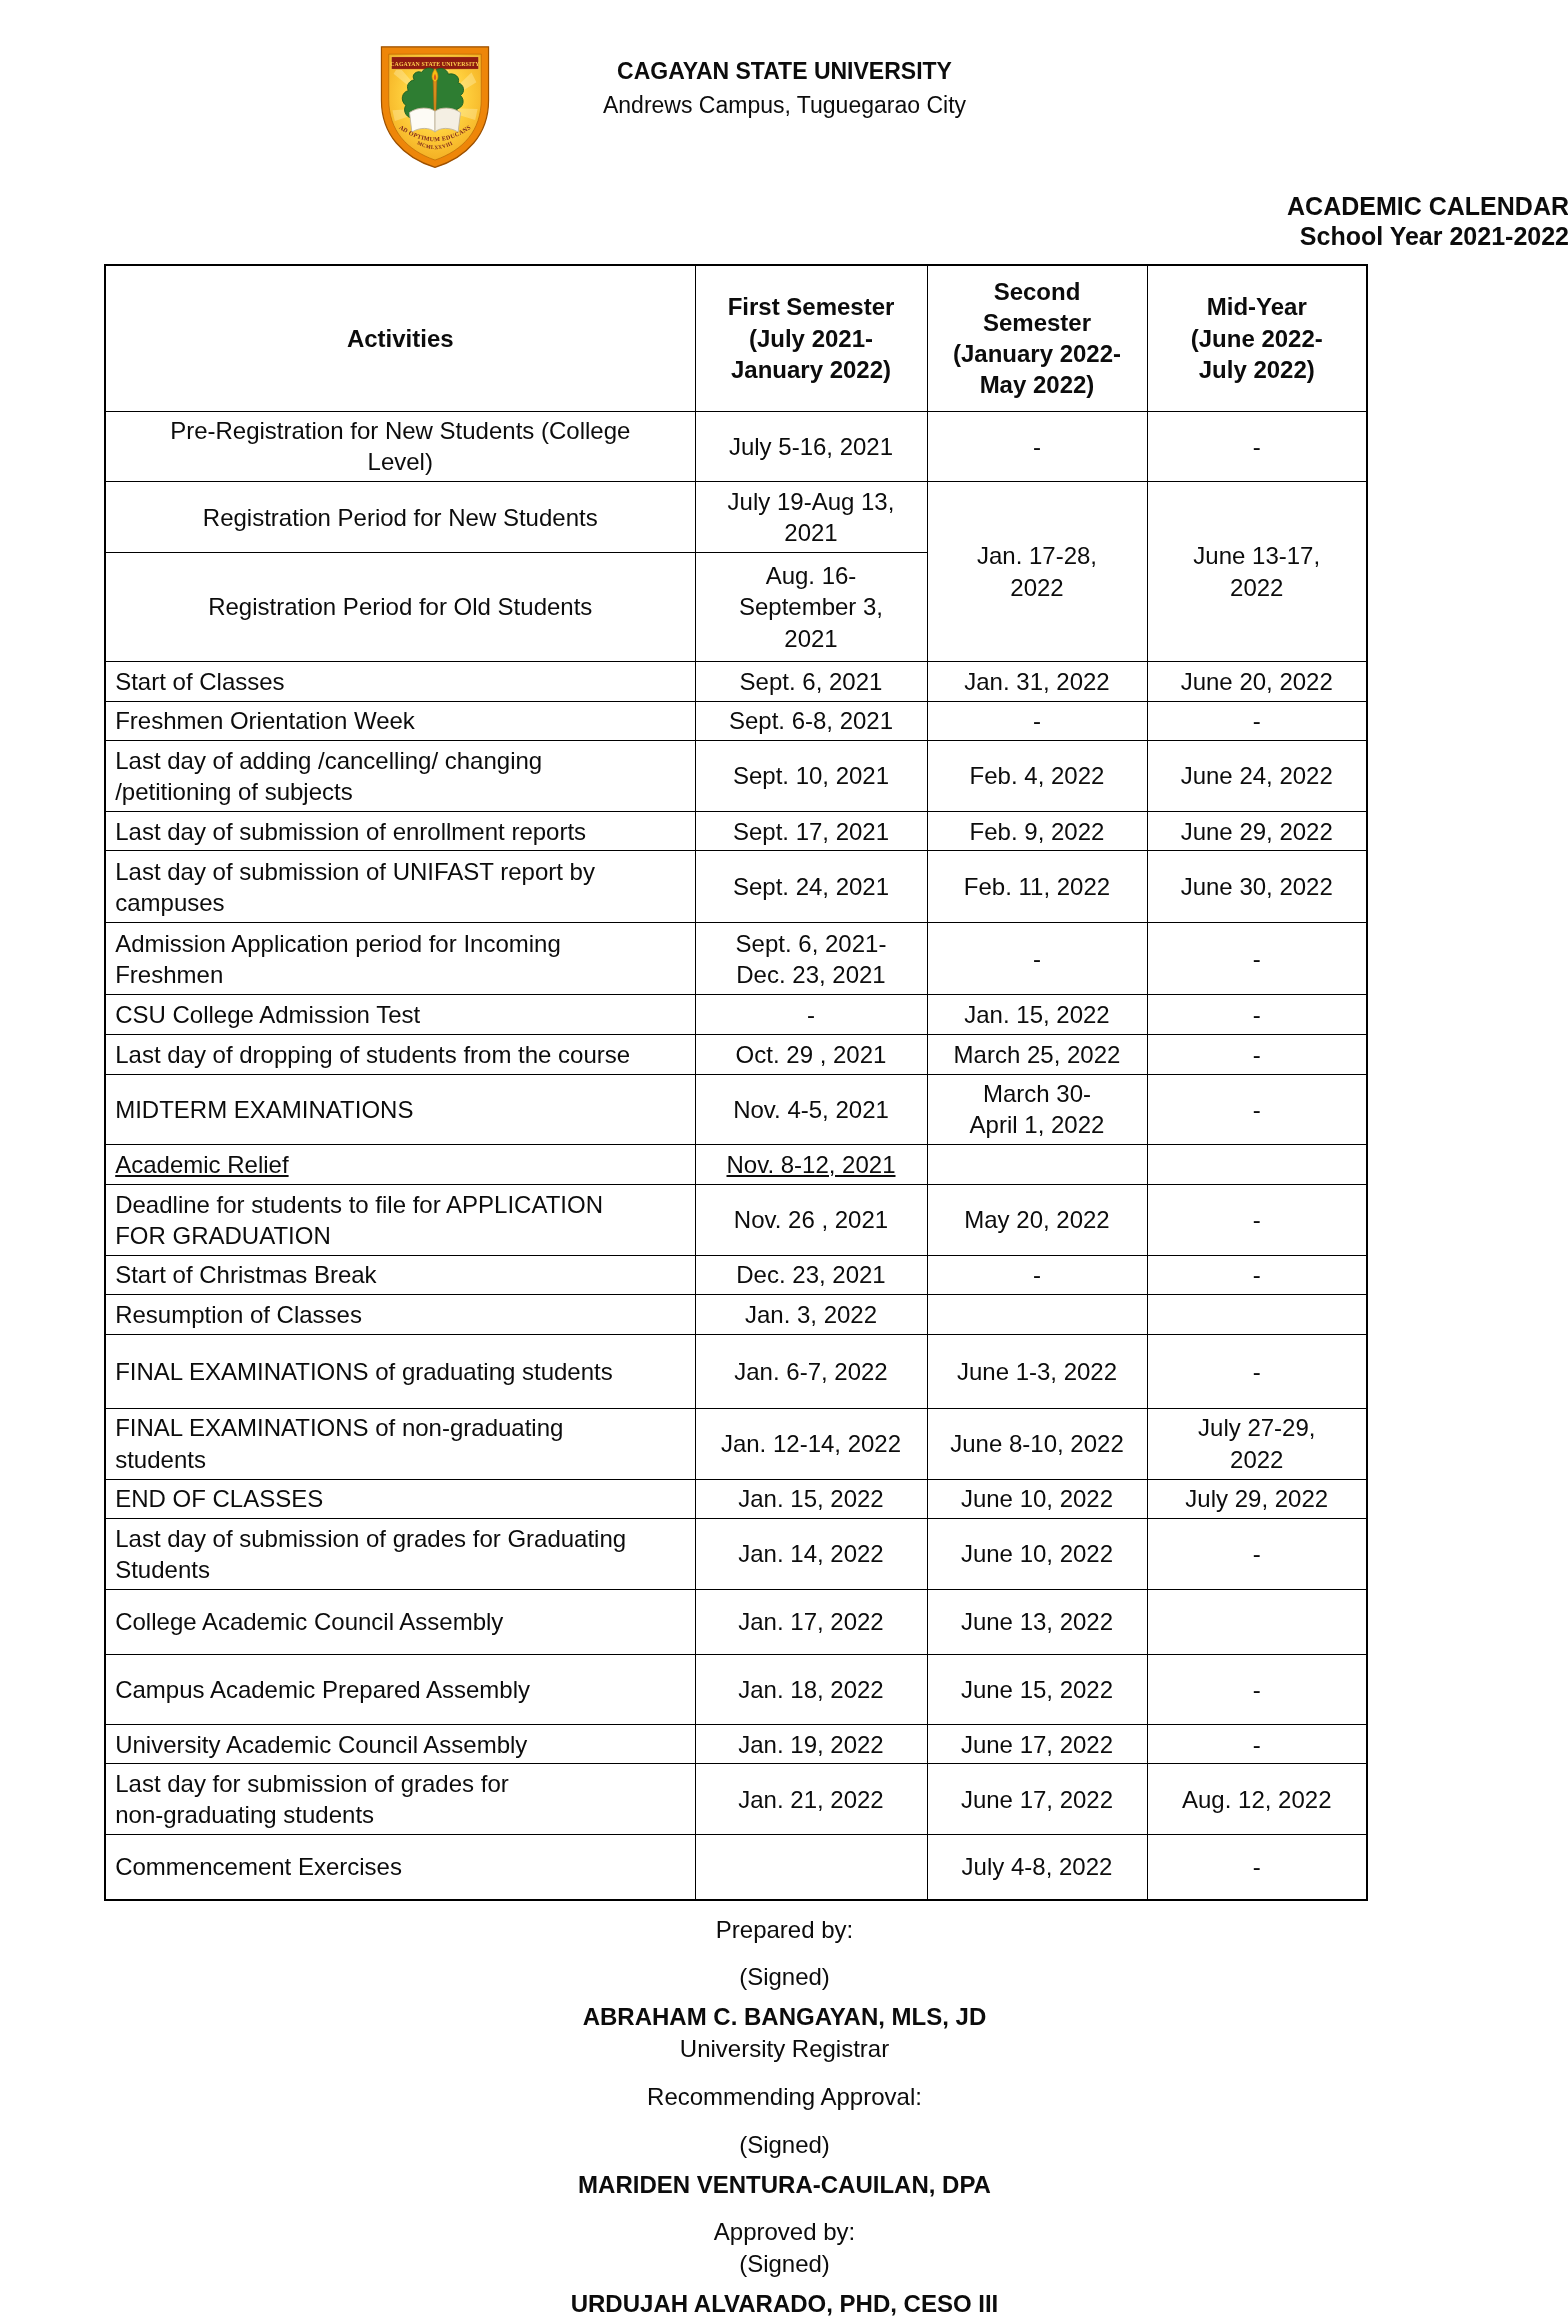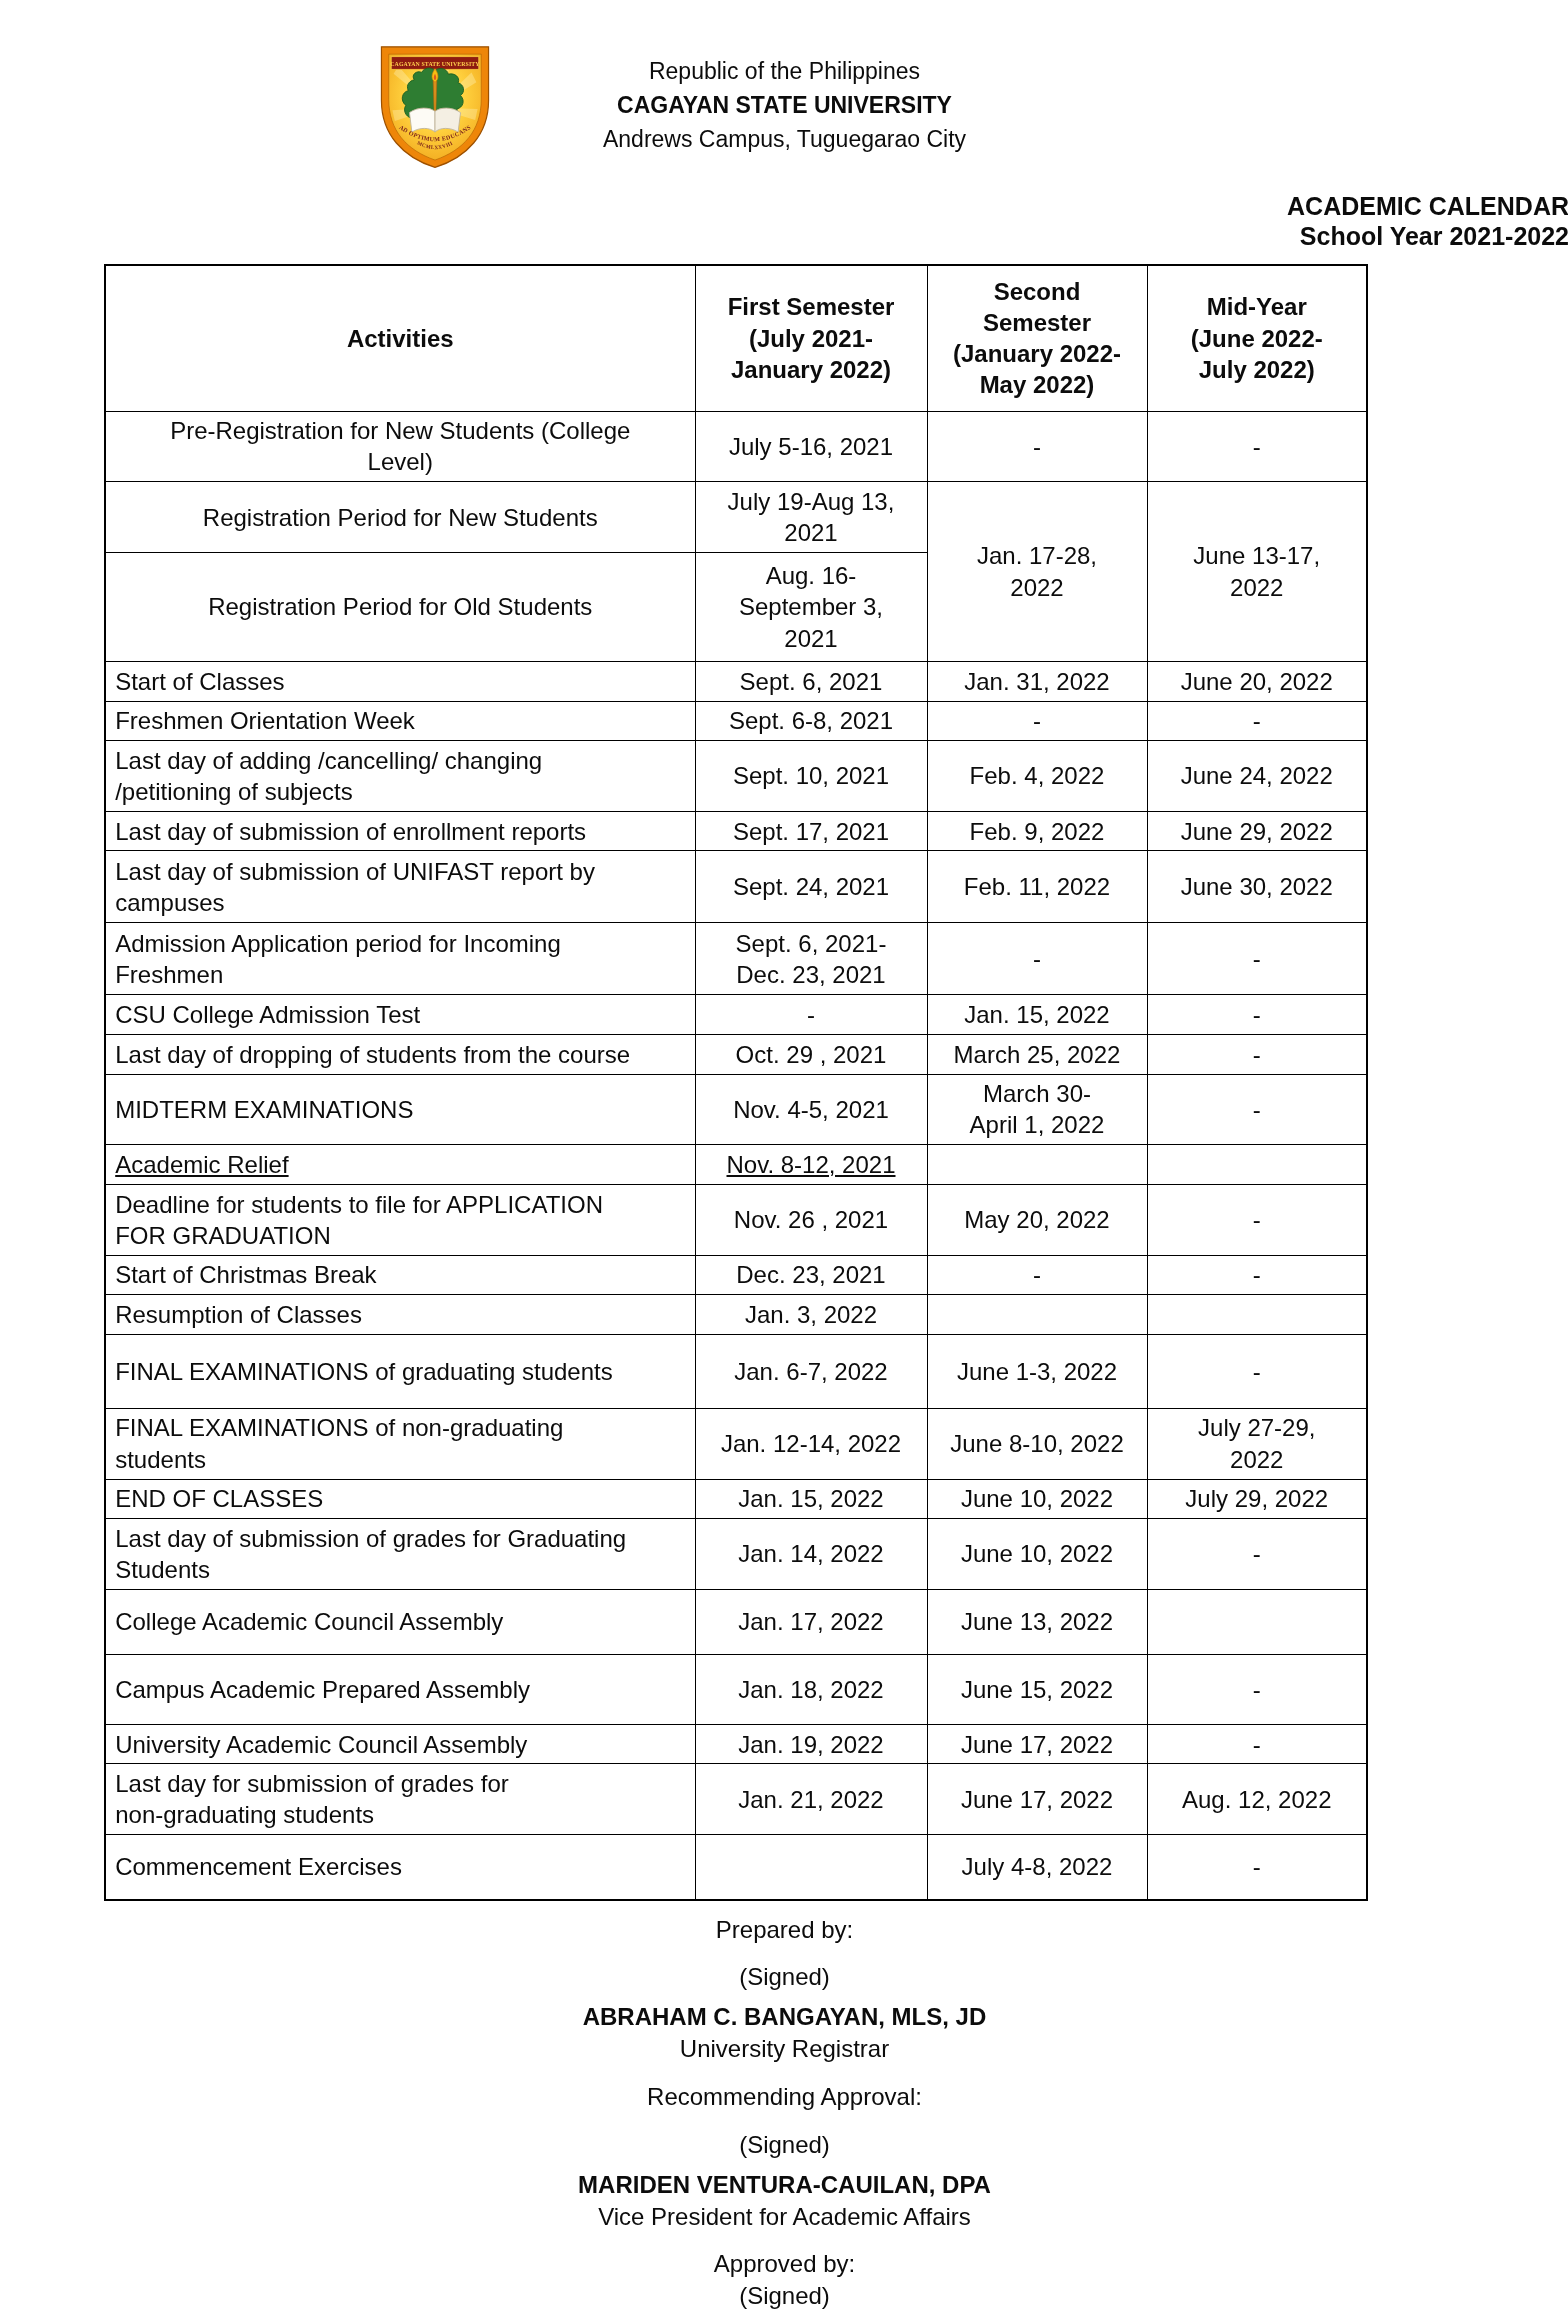--- a/index.html
+++ b/index.html
@@ -109,7 +109,6 @@
     </svg>
 
     <div class="lh-text">
-      <div>Republic of the Philippines</div>
       <div class="bold">CAGAYAN STATE UNIVERSITY</div>
       <div>Andrews Campus, Tuguegarao City</div>
     </div>

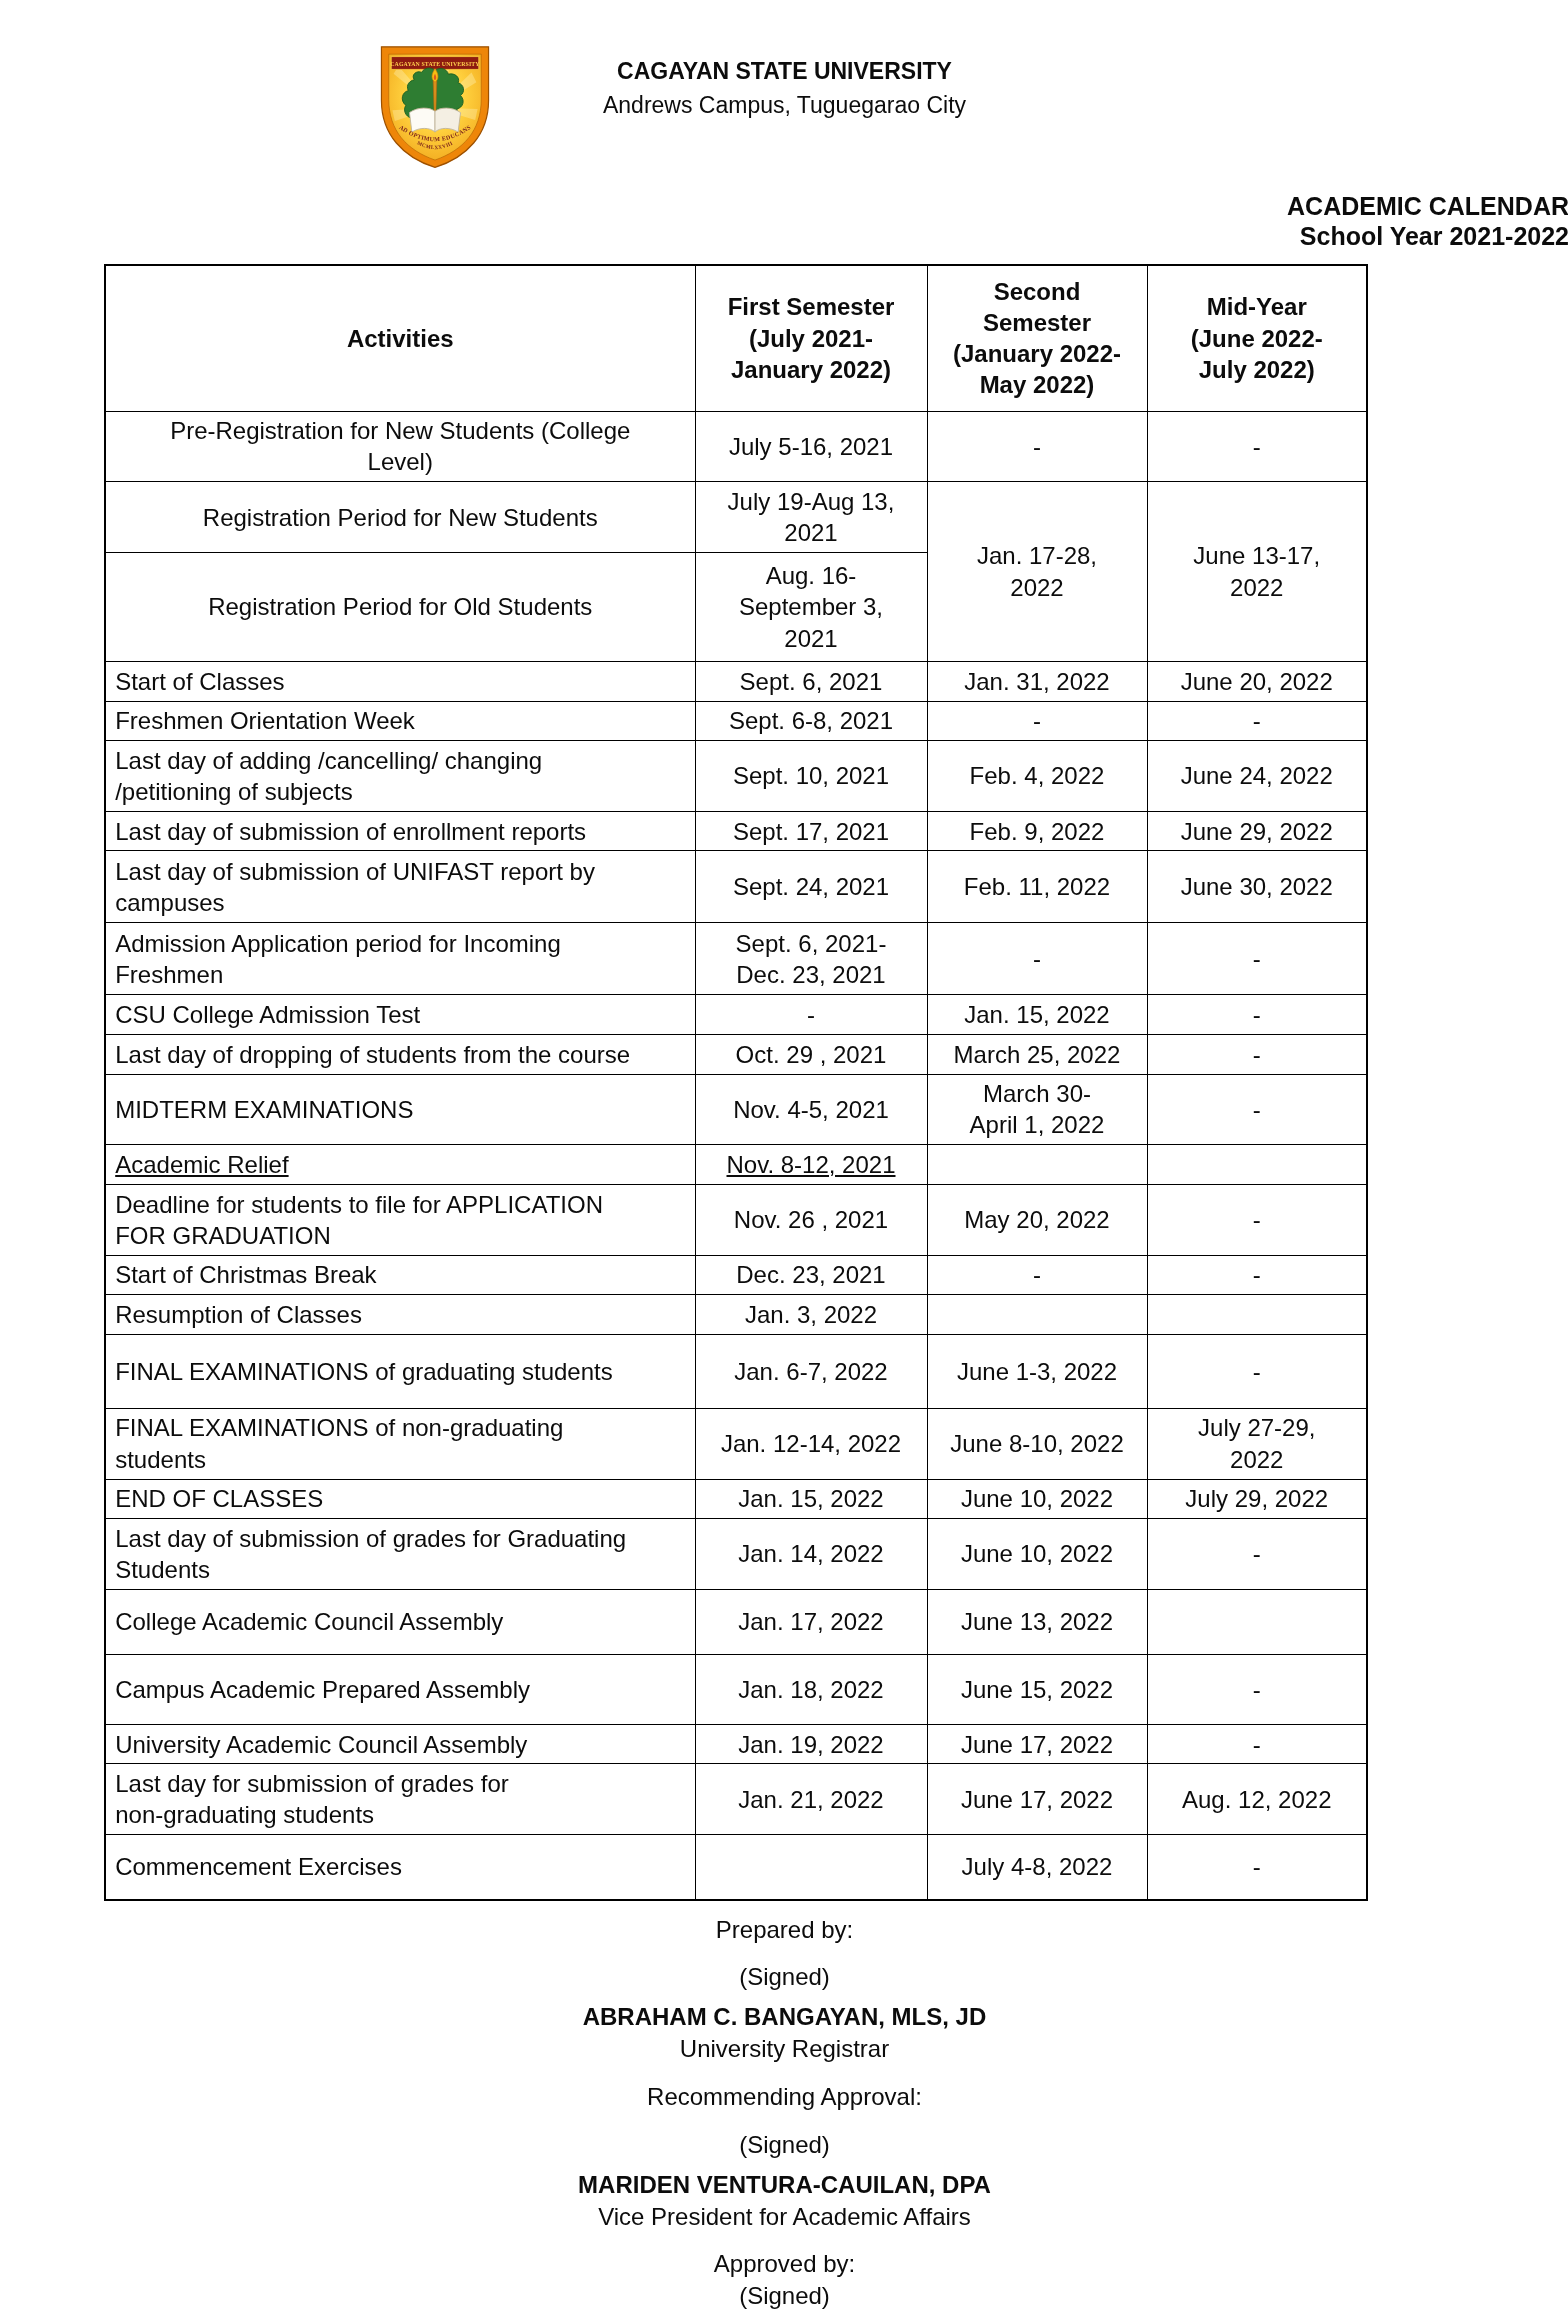--- a/index.html
+++ b/index.html
@@ -317,7 +317,6 @@
       <div class="line gap">Recommending Approval:</div>
       <div class="line gap">(Signed)</div>
       <div class="line bold">MARIDEN VENTURA-CAUILAN, DPA</div>
-      <div class="line">Vice President for Academic Affairs</div>
       <div class="line gap">Approved by:</div>
       <div class="line">(Signed)</div>
       <div class="line bold">URDUJAH ALVARADO, PHD, CESO III</div>

